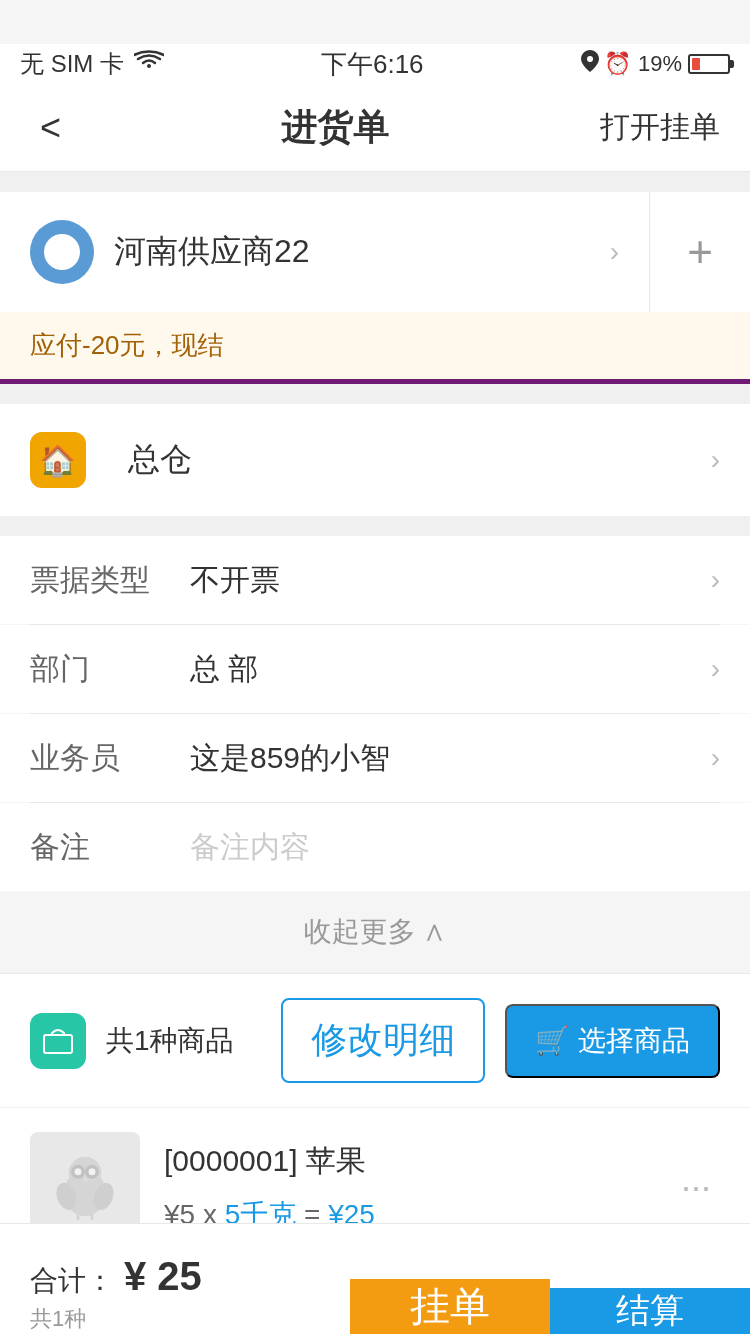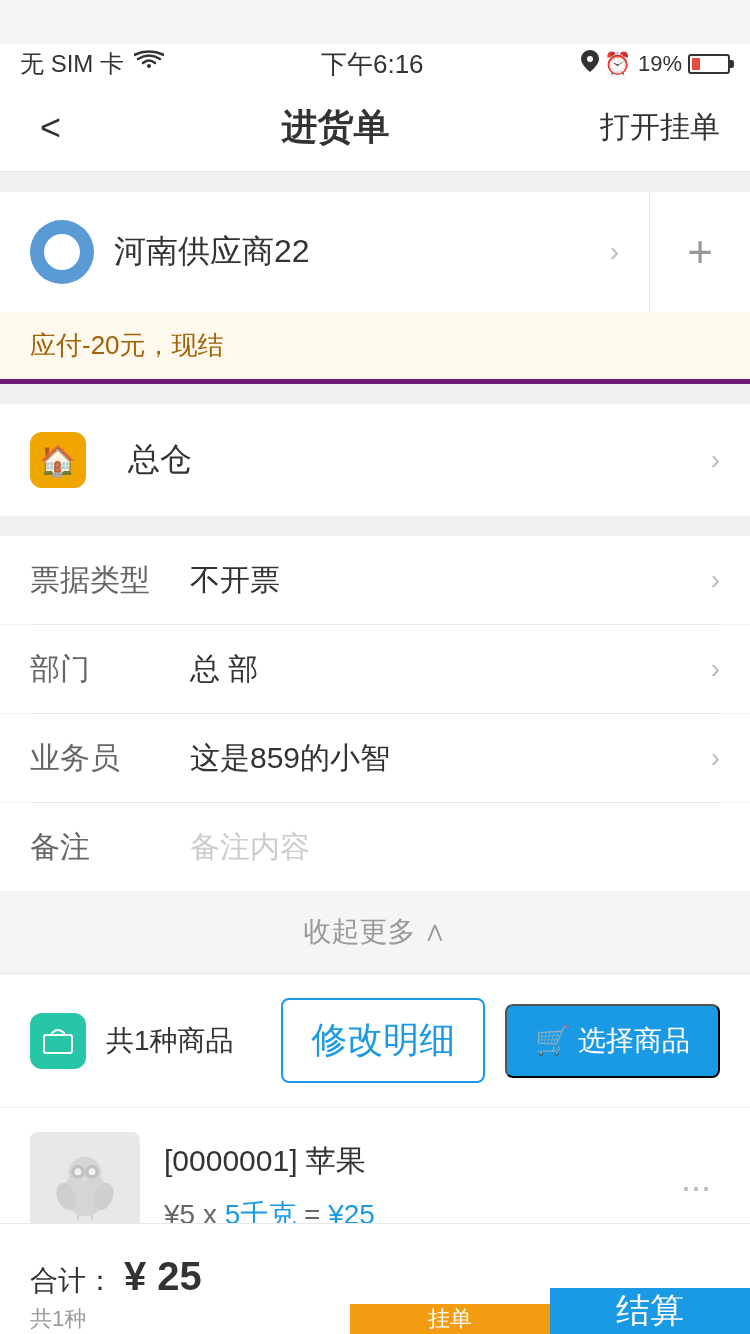--- a/index.html
+++ b/index.html
@@ -209,6 +209,7 @@
       justify-content: center;
       padding: 22px 18px;
       cursor: pointer;
+      font-family: Liberation Serif, serif;
     }
     .collapse-text {
       font-size: 28px;

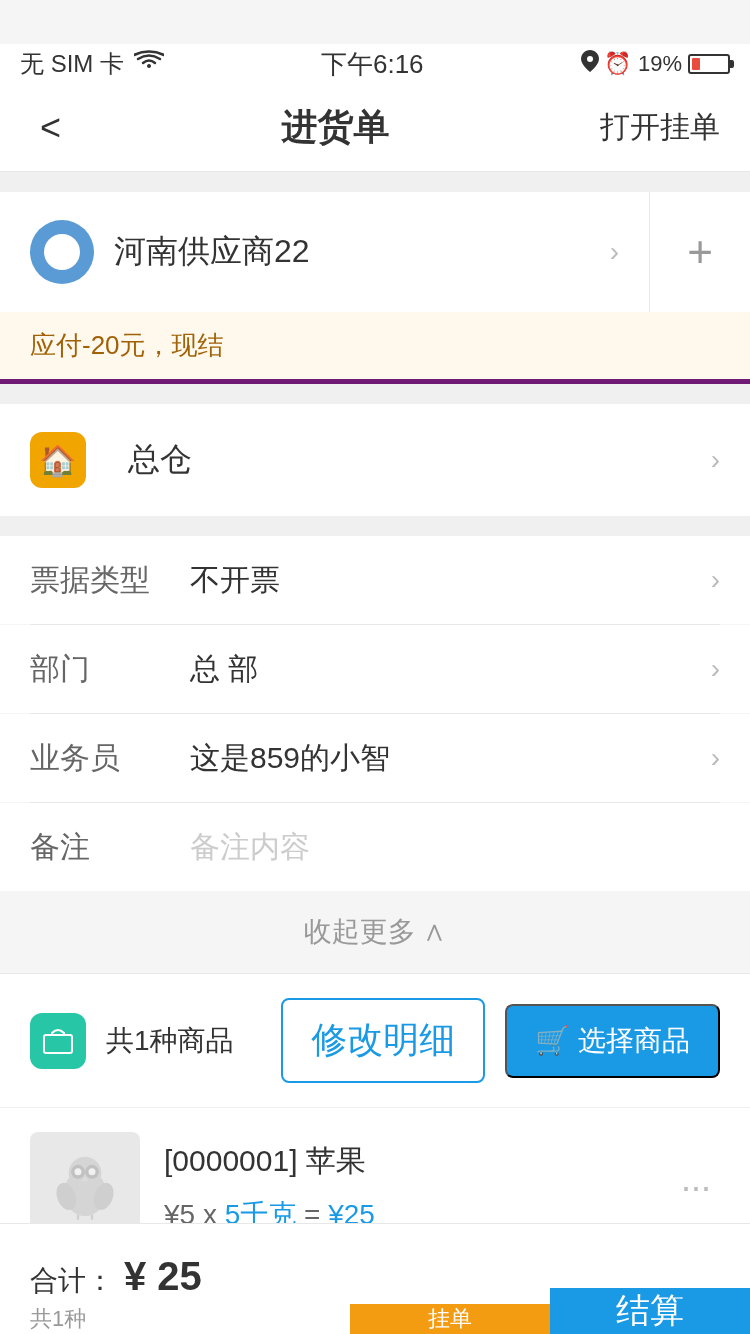--- a/index.html
+++ b/index.html
@@ -352,7 +352,7 @@
       width: 200px;
       background: #f39c12;
       color: #fff;
-      font-size: 22px;
+      font-size: 40px;
       display: flex;
       align-items: center;
       justify-content: center;

